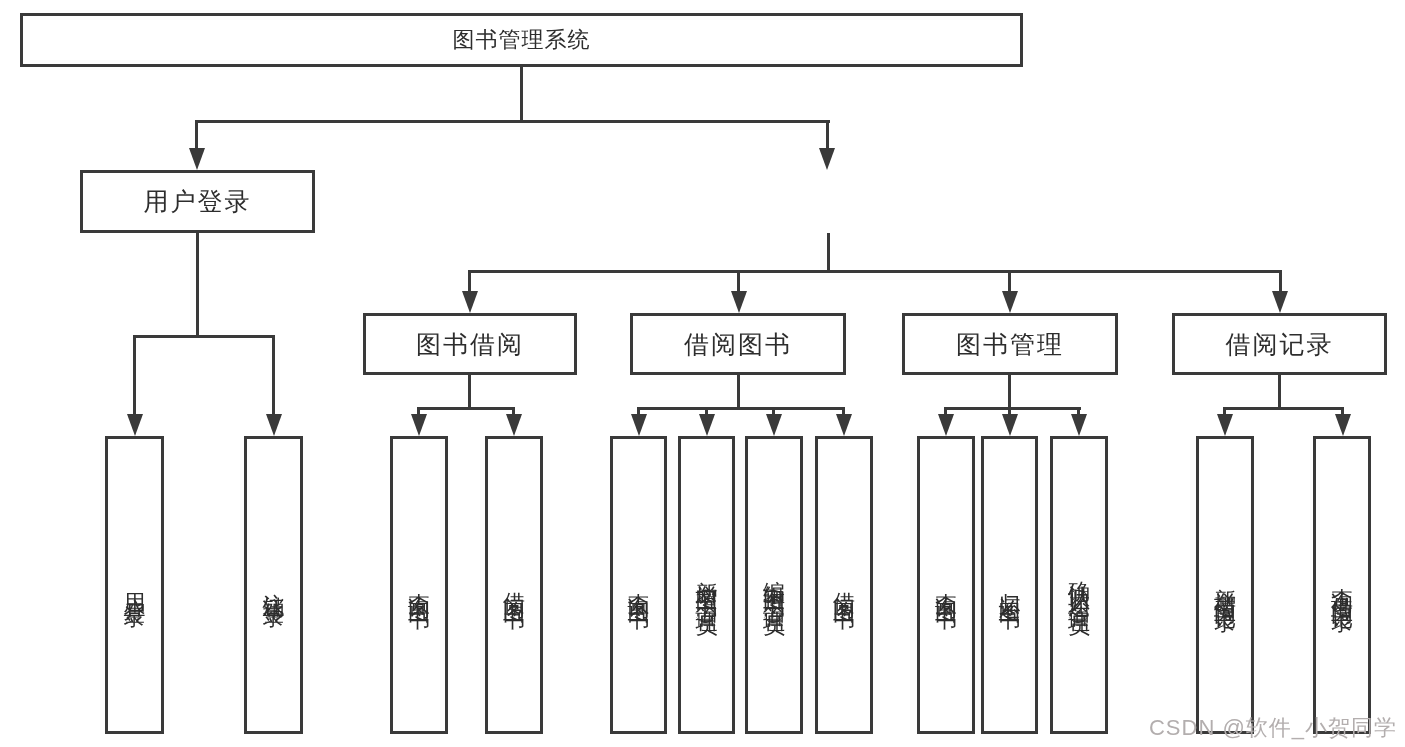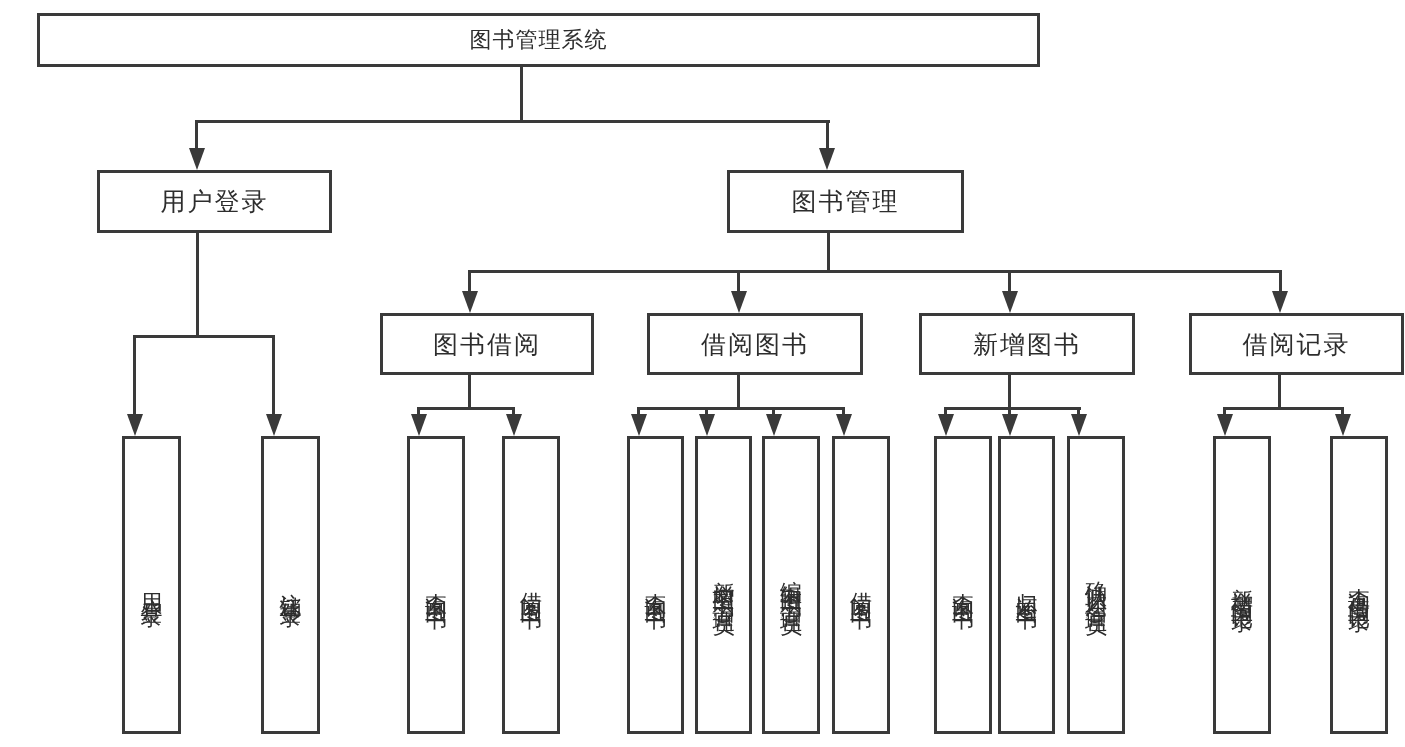--- a/index.html
+++ b/index.html
@@ -20,7 +20,6 @@
     align-items: center;
     justify-content: center;
     color: var(--text, #2d2d2d);
-    margin-left: 17px;
   }
   .node.h-root span { font-size: 22px; letter-spacing: 1px; }
   .node.h-mid  span { font-size: 25px; letter-spacing: 2px; }

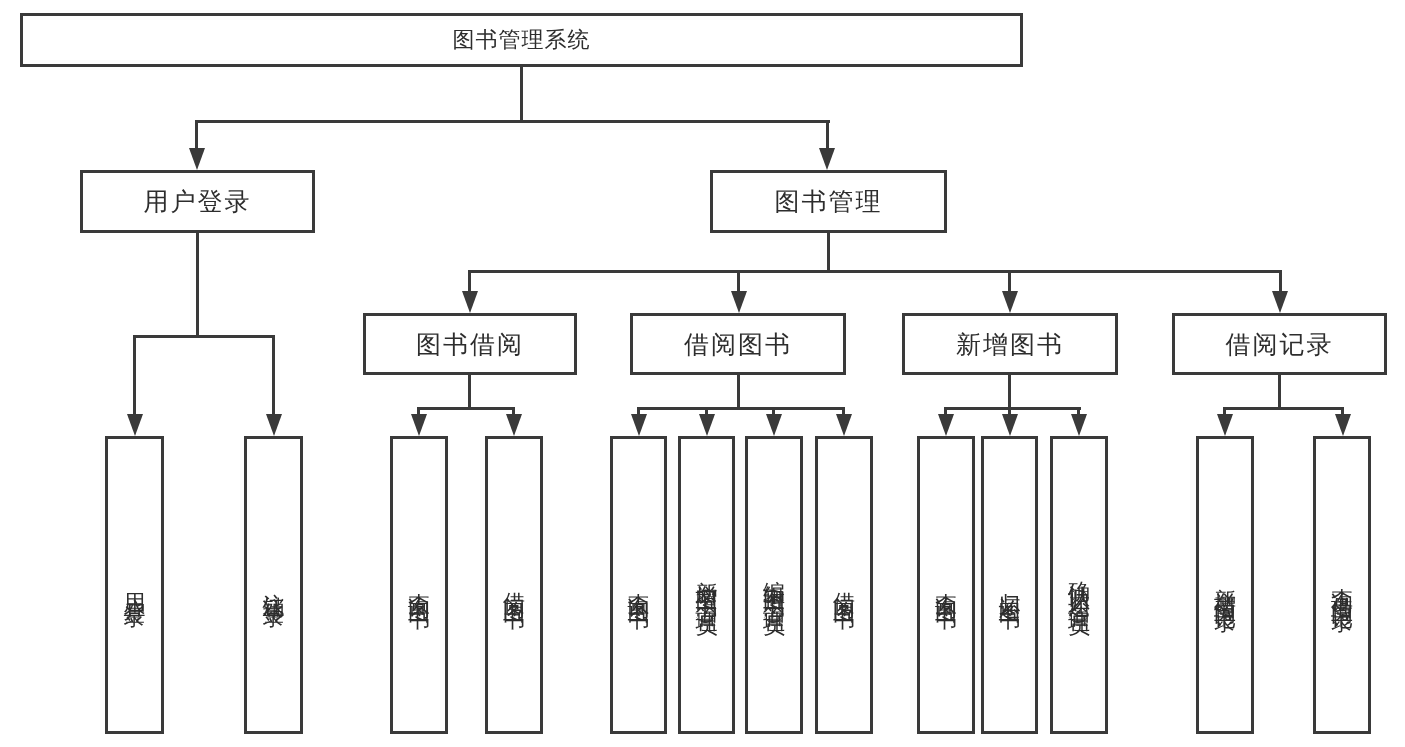--- a/index.html
+++ b/index.html
@@ -119,9 +119,6 @@
   <div class="node h-mid" style="left:80px;top:170px;width:235px;height:63px;">
     <span>用户登录</span>
   </div>
-  <div class="node h-mid" style="left:710px;top:170px;width:237px;height:63px;">
-    <span>图书管理</span>
-  </div>
 
   <div class="node h-mid" style="left:363px;top:313px;width:214px;height:62px;">
     <span>图书借阅</span>

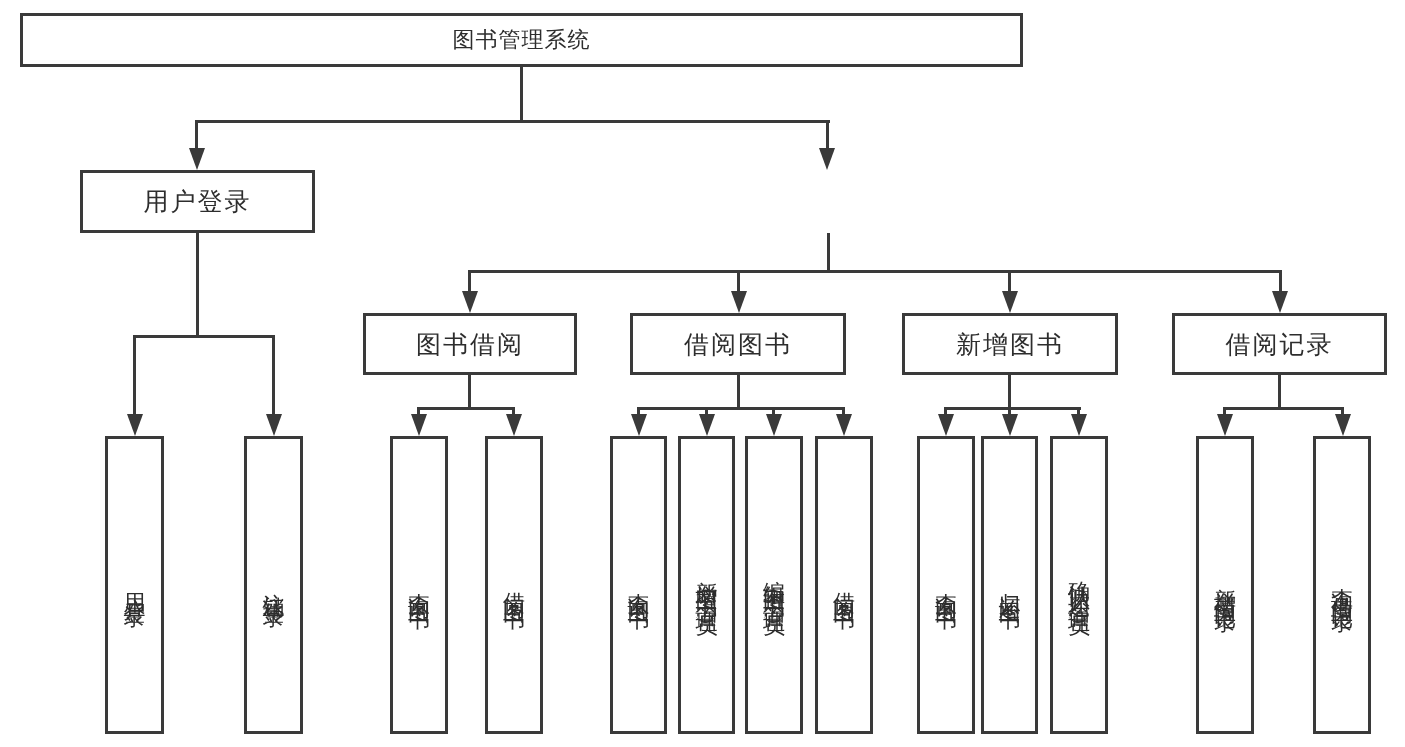--- a/index.html
+++ b/index.html
@@ -127,7 +127,7 @@
     <span>借阅图书</span>
   </div>
   <div class="node h-mid" style="left:902px;top:313px;width:216px;height:62px;">
-    <span>新增图书</span>
+    <span>图书管理</span>
   </div>
   <div class="node h-mid" style="left:1172px;top:313px;width:215px;height:62px;">
     <span>借阅记录</span>

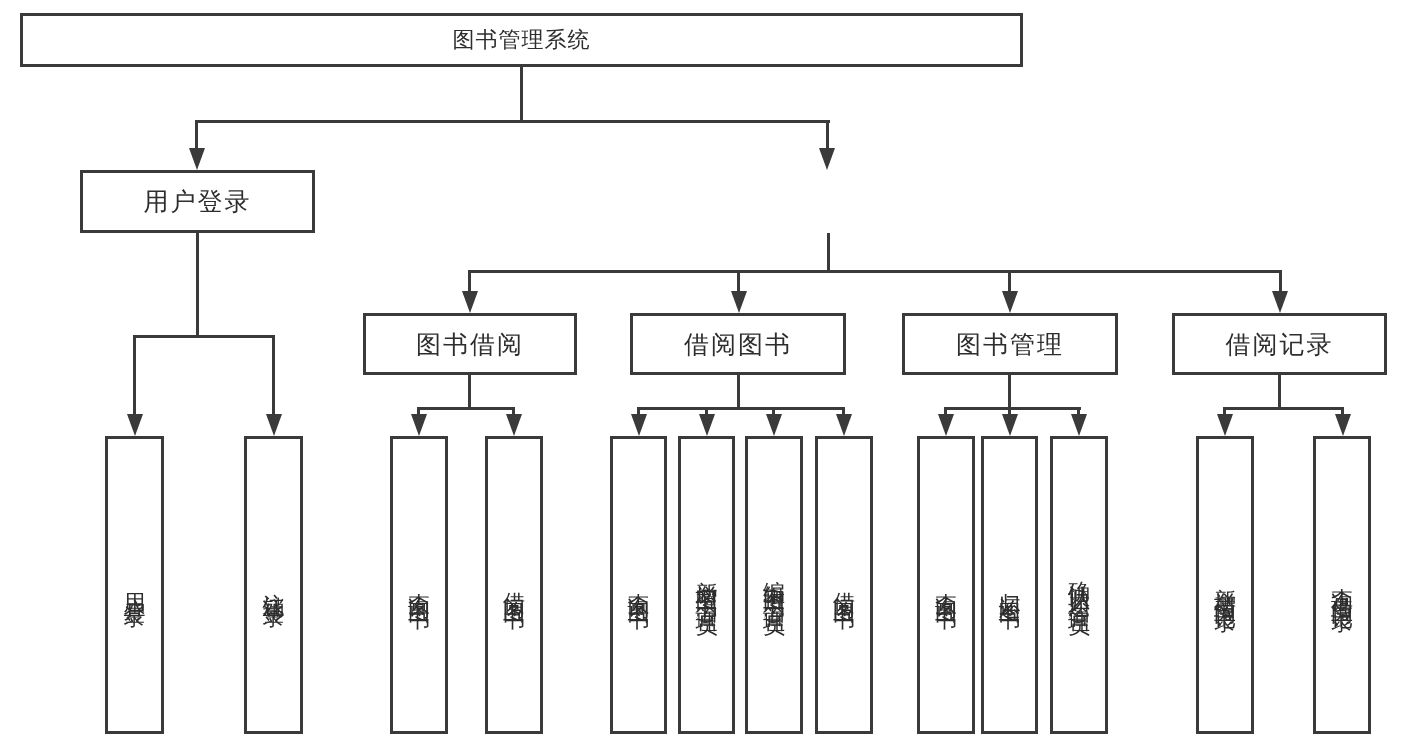--- a/index.html
+++ b/index.html
@@ -177,6 +177,7 @@
     <span>查询借阅记录</span>
   </div>
 
+  <div class="watermark">CSDN @软件_小贺同学</div>
 
 </div>
 

